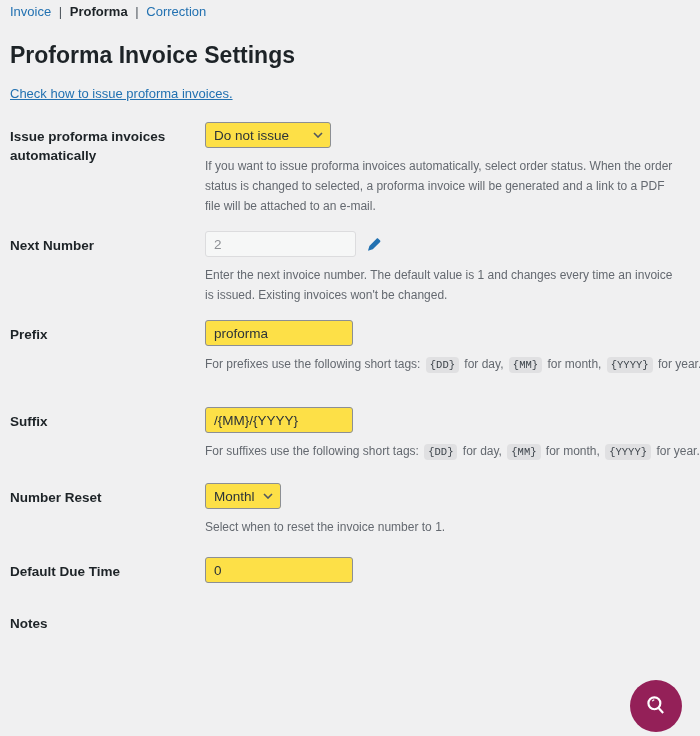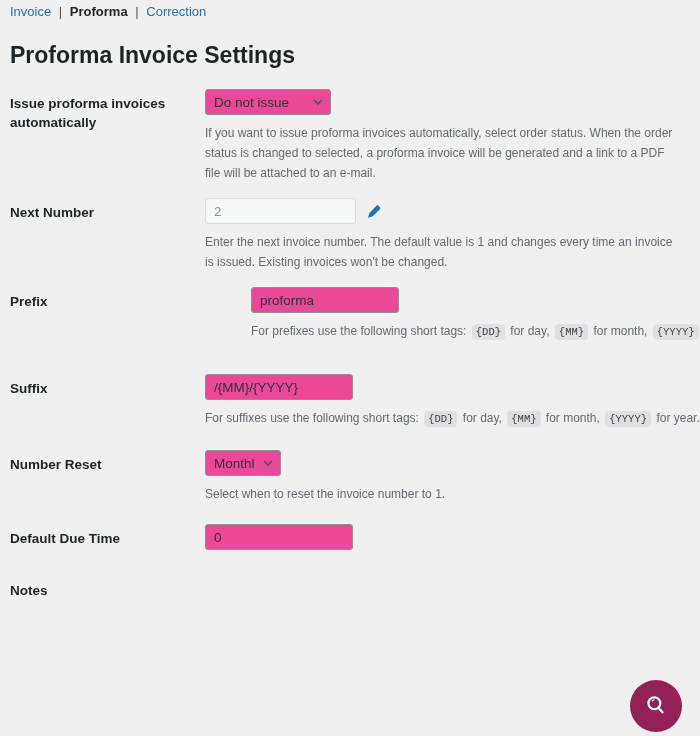--- a/index.html
+++ b/index.html
@@ -167,6 +167,7 @@
 
   <h1 class="page-title">Proforma Invoice Settings</h1>
 
+  <a class="help-link">Check how to issue proforma invoices.</a>
 
   <form class="settings-form">
 

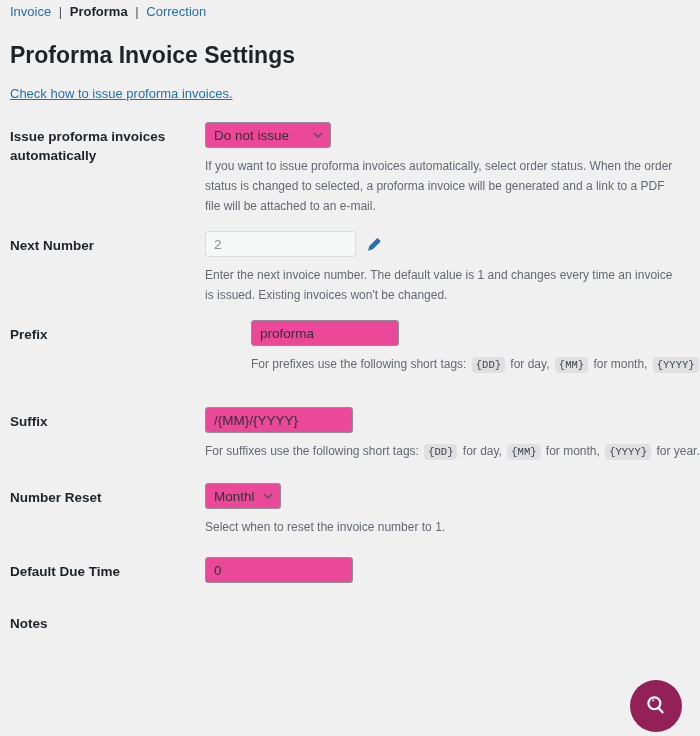--- a/index.html
+++ b/index.html
@@ -62,7 +62,7 @@
     font-family: "Liberation Sans", "DejaVu Sans", sans-serif;
     font-size: 13.5px;
     color: #2c3338;
-    background: #ec4899;
+    background: #fde047;
     border: 1px solid #8c8f94;
     border-radius: 3px;
   }

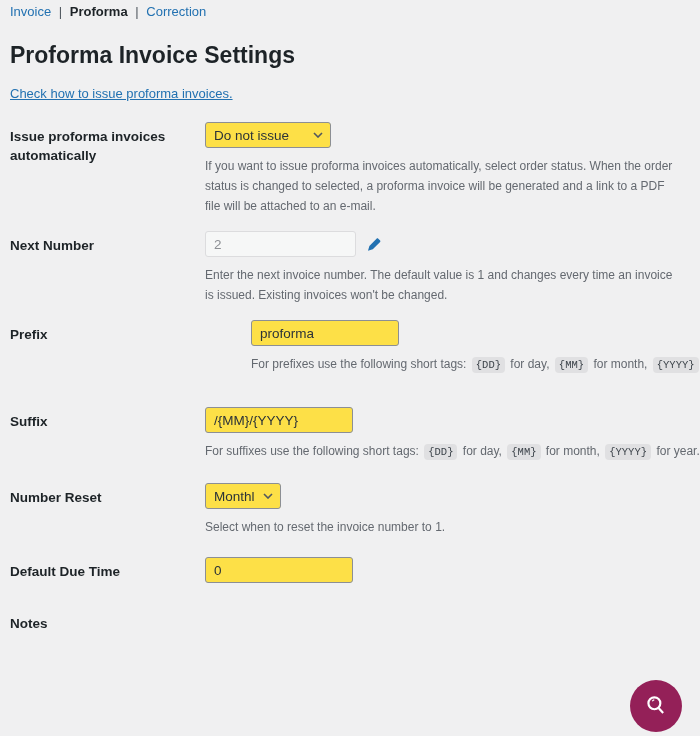--- a/index.html
+++ b/index.html
@@ -51,7 +51,7 @@
   }
   .row-field { flex: 1; }
   .mb15 { margin-bottom: 15px; }
-  .mb20 { margin-bottom: 32px; gap: 46px; }
+  .mb20 { margin-bottom: 32px; }
   .mb21 { margin-bottom: 21px; margin-top: 24px; }
   .mb19 { margin-bottom: 20px; }
   .mb26 { margin-bottom: 26px; }

